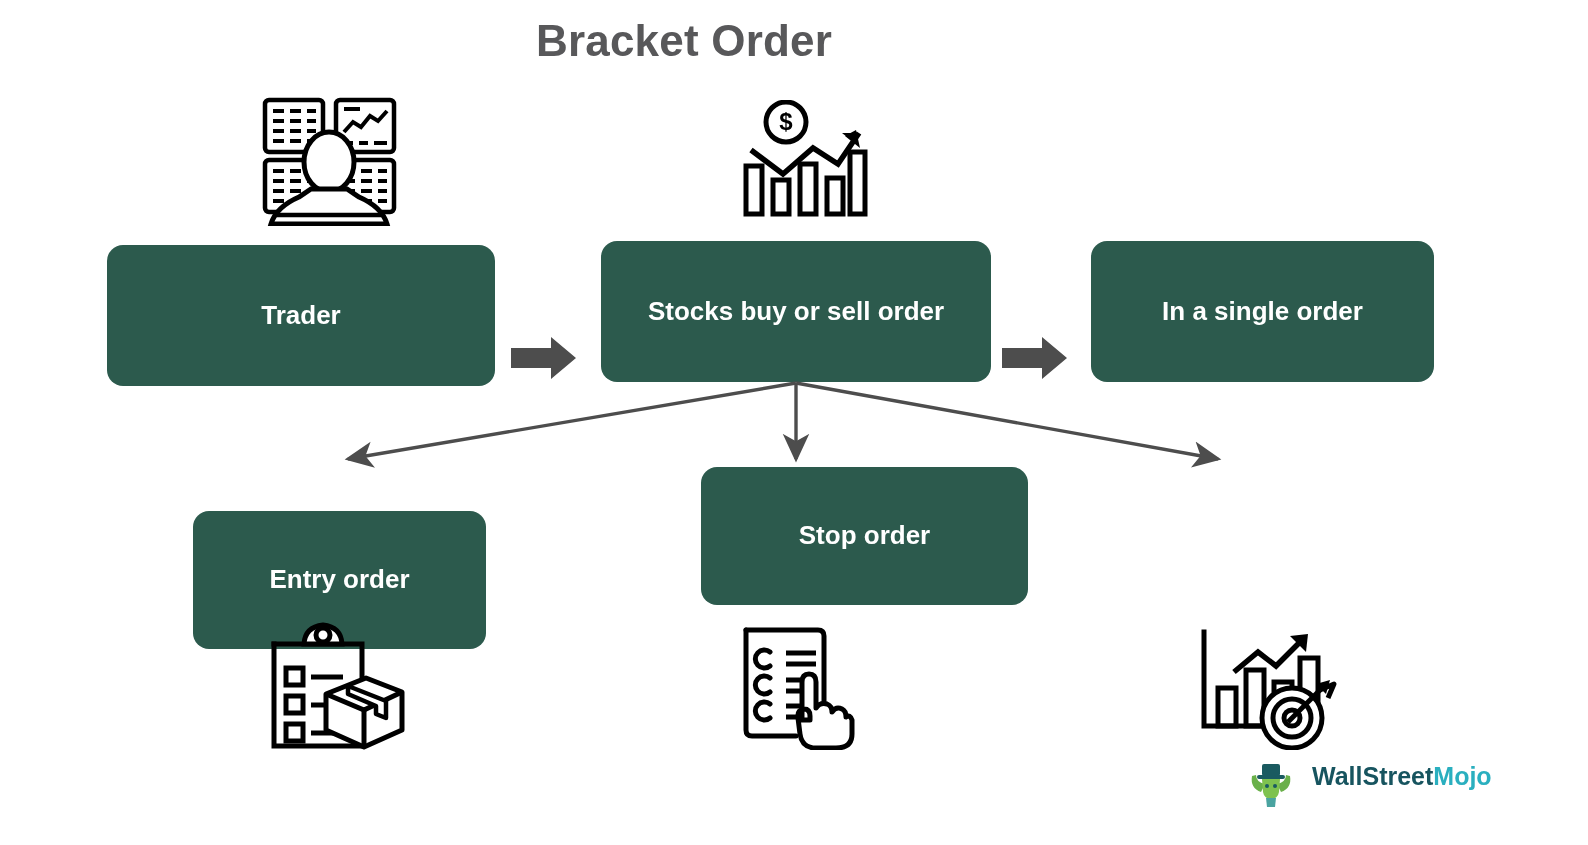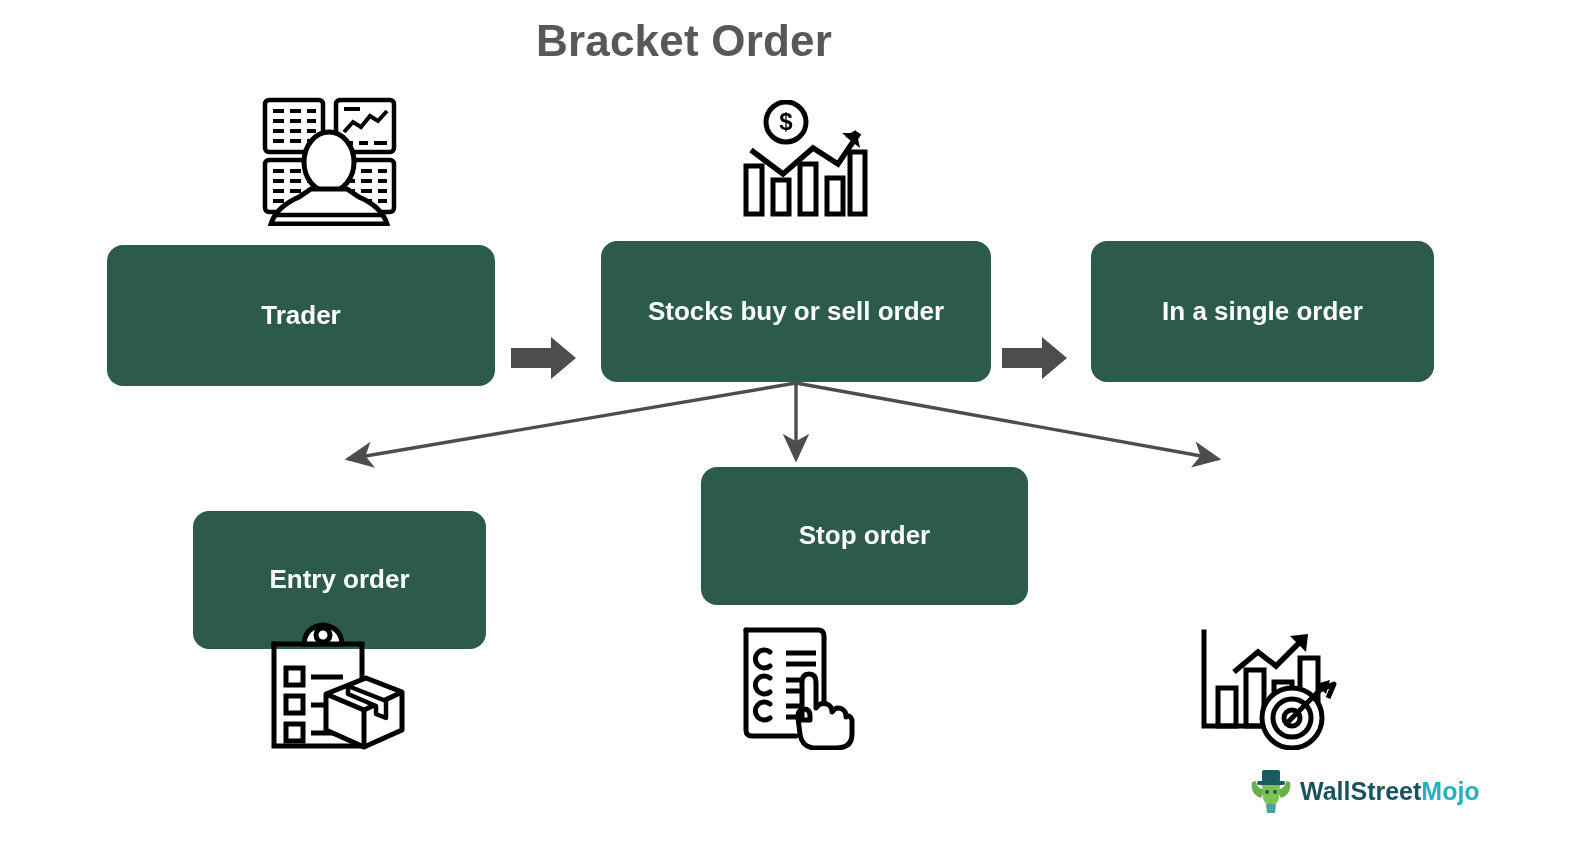--- a/index.html
+++ b/index.html
@@ -88,8 +88,8 @@
     width: 230px;
     height: 58px;
     display: flex;
-    align-items: center;
-    gap: 7px;
+    align-items: flex-start;
+    gap: 19px;
   }
   #logo-text {
     font-size: 25px;

